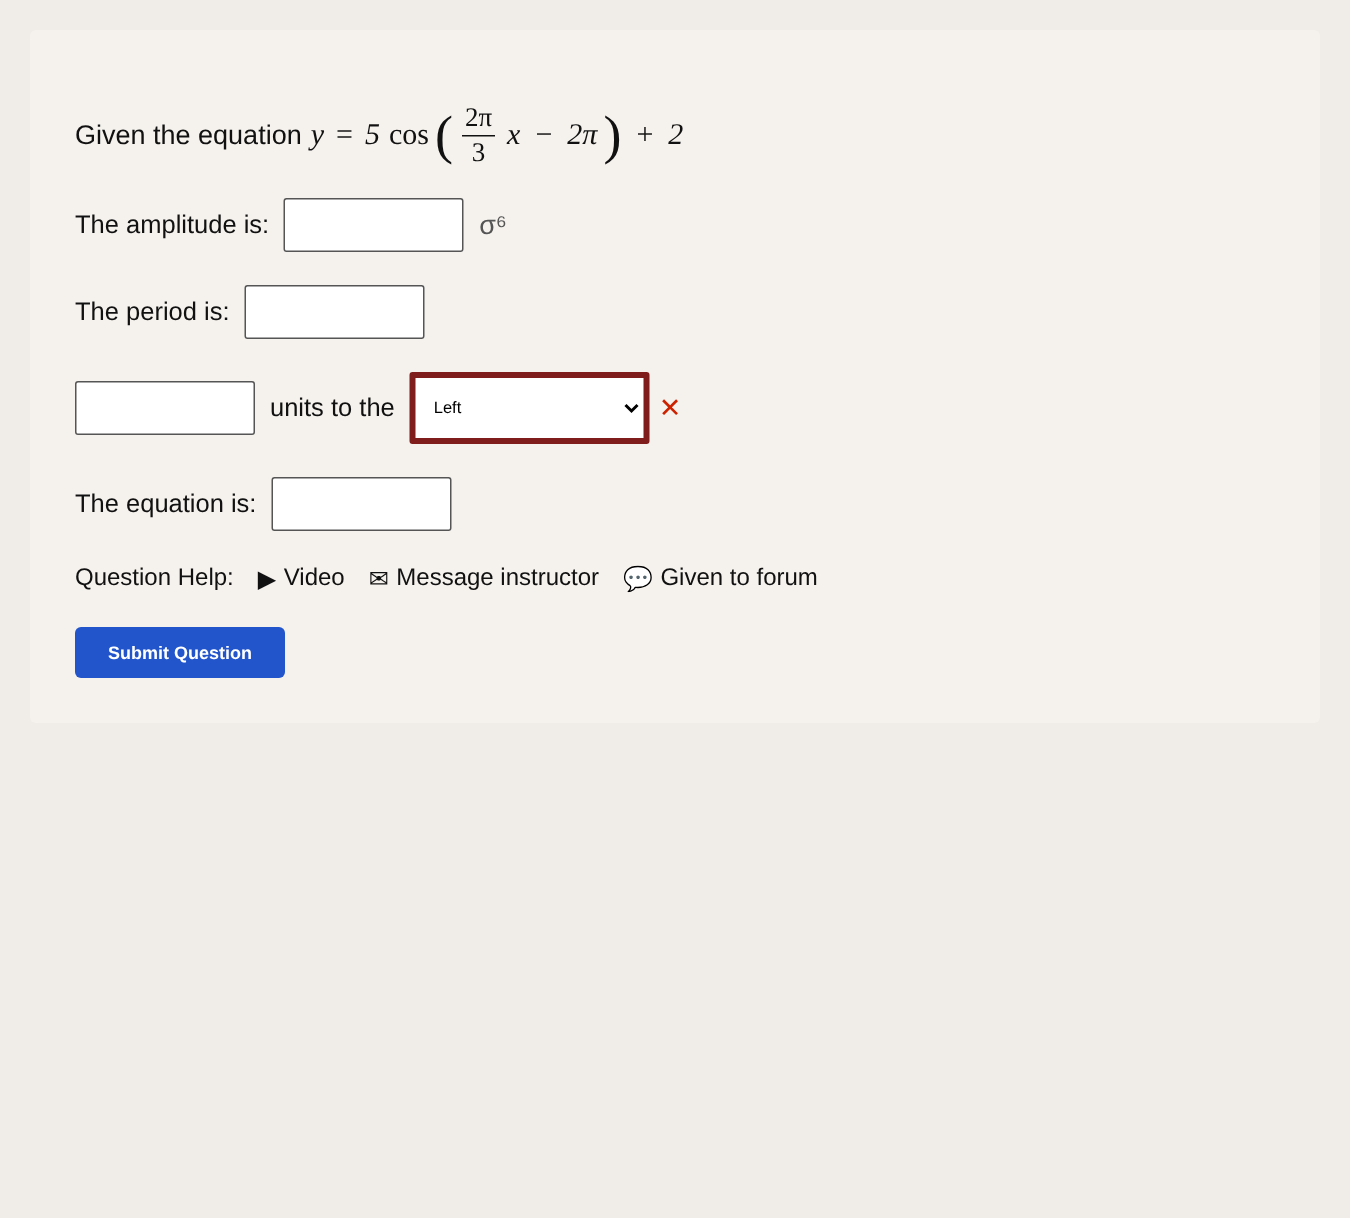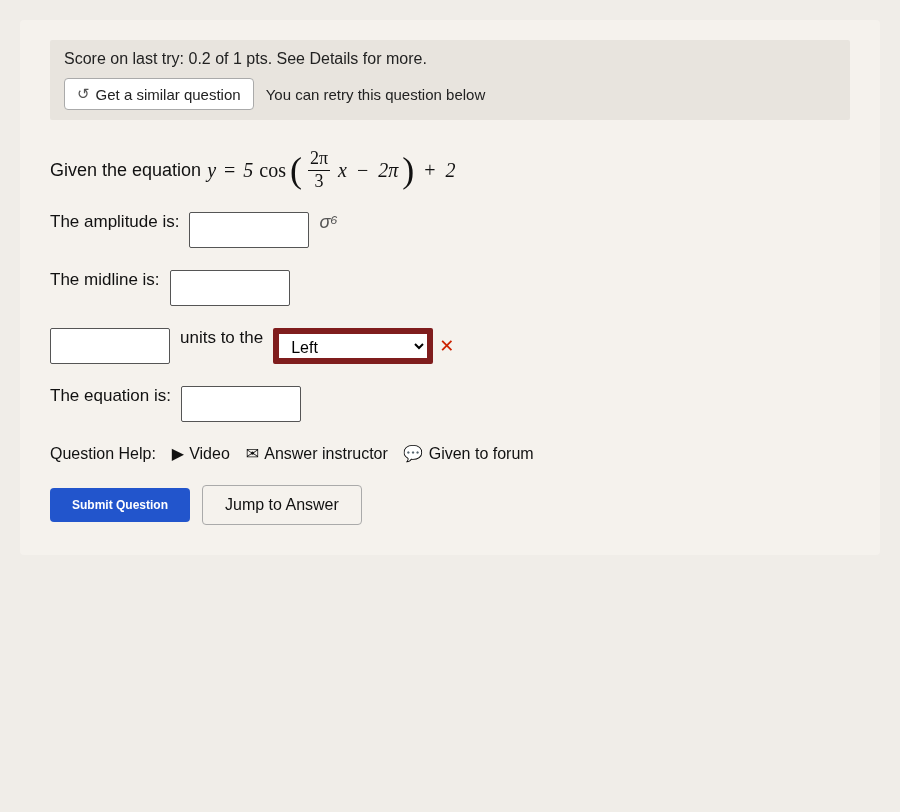--- a/index.html
+++ b/index.html
@@ -199,16 +199,6 @@
 
 <div class="container">
 
-  <div class="score-banner">
-    <div class="score-text">Score on last try: 0.2 of 1 pts. See Details for more.</div>
-    <div class="similar-question-row">
-      <button class="similar-btn">
-        <span class="refresh-icon">↺</span>
-        <span>Get a similar question</span>
-      </button>
-      <span class="retry-text">You can retry this question below</span>
-    </div>
-  </div>
 
   <div class="equation-section">
     <div class="equation-label">

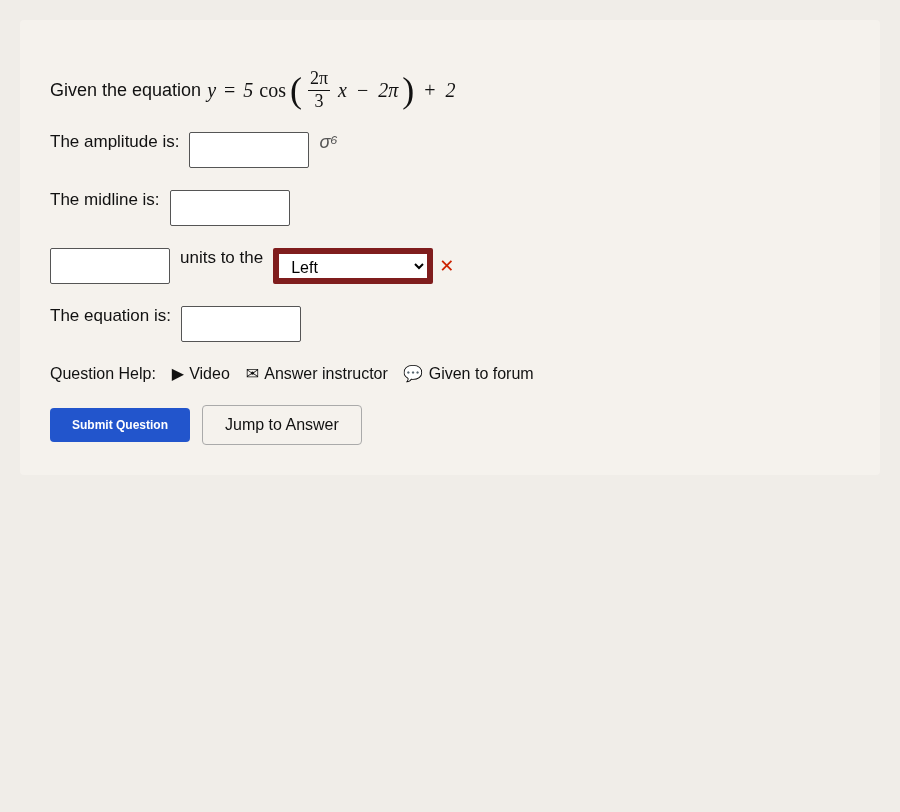--- a/index.html
+++ b/index.html
@@ -105,6 +105,7 @@
     }
     .row {
       display: flex;
+      align-items: center;
       gap: 10px;
       margin-bottom: 22px;
       font-family: Arial, sans-serif;

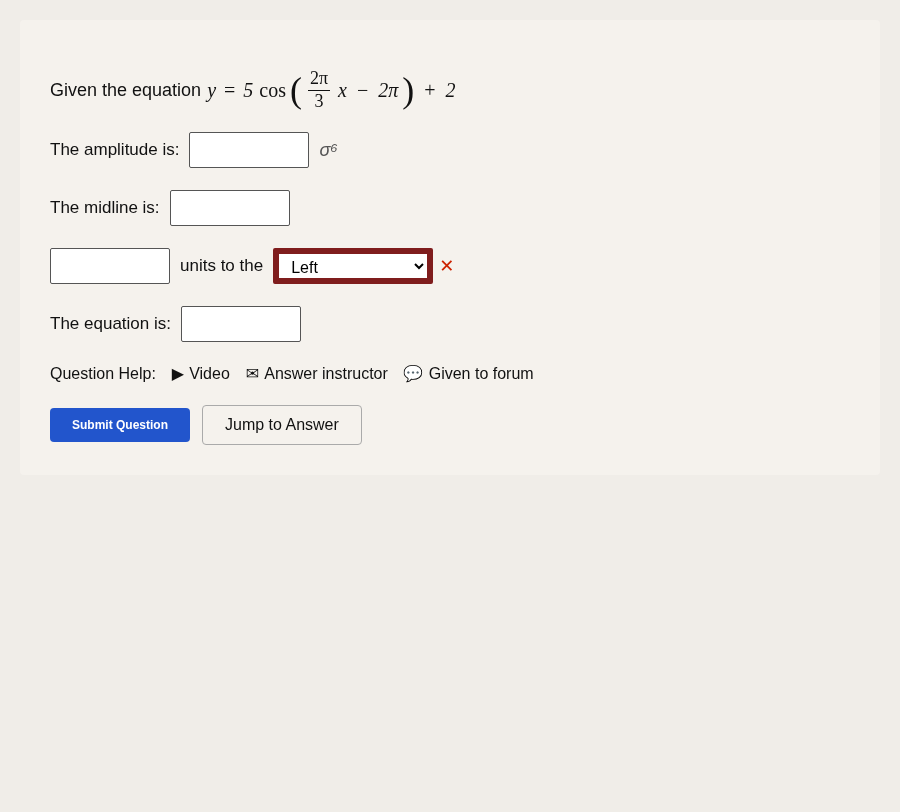--- a/index.html
+++ b/index.html
@@ -126,7 +126,6 @@
       font-size: 18px;
       color: #555;
       cursor: pointer;
-      font-style: italic;
     }
     .dropdown-wrap {
       display: flex;

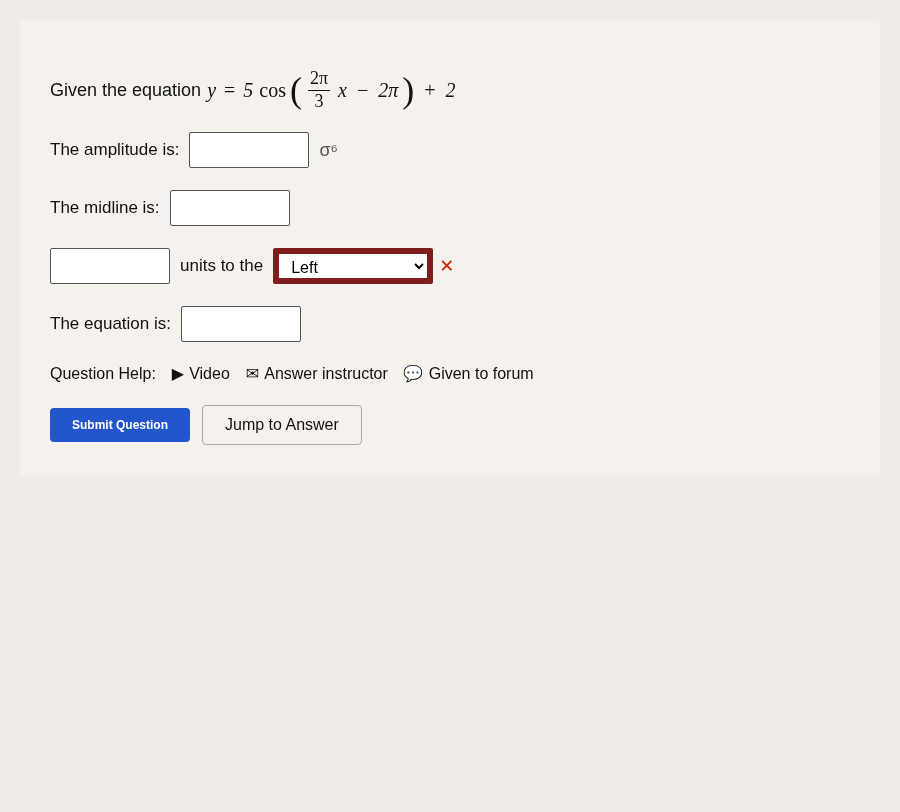--- a/index.html
+++ b/index.html
@@ -230,7 +230,7 @@
   </div>
 
   <div class="row">
-    <span>The midline is:</span>
+    <span>The period is:</span>
     <input class="answer-input" type="text" style="">
   </div>
 

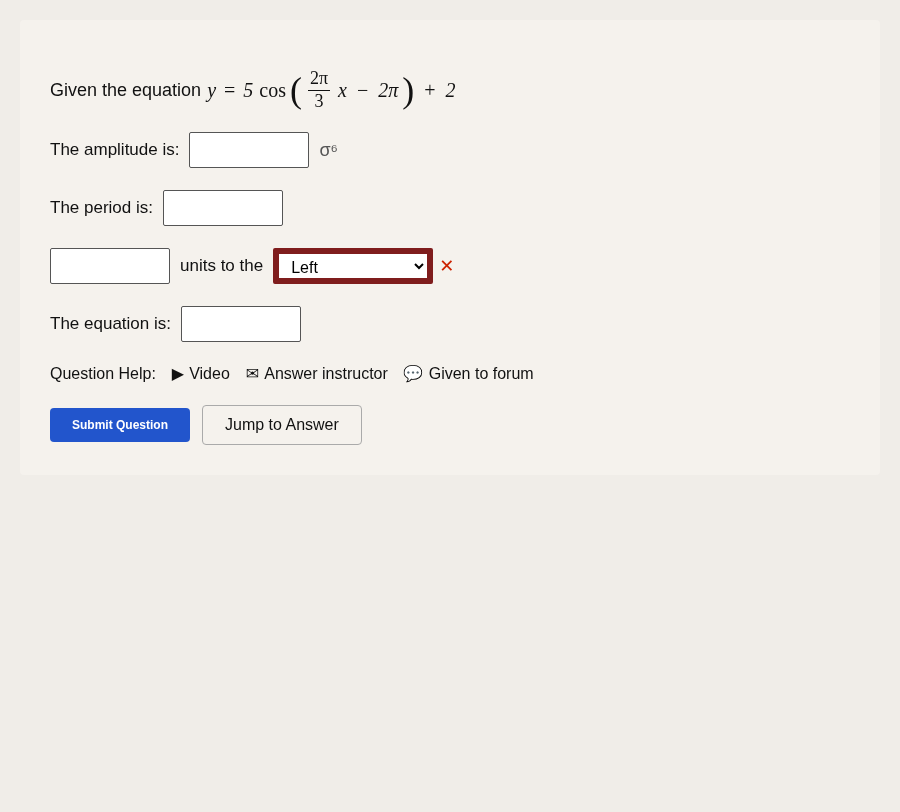--- a/index.html
+++ b/index.html
@@ -133,10 +133,10 @@
       gap: 6px;
     }
     .direction-select {
-      height: 36px;
-      border: 6px solid #7f1d1d;
+      height: 48px;
+      border: 4px solid #7f1d1d;
       background: #fff;
-      font-size: 16px;
+      font-size: 11px;
       padding: 4px 8px;
       border-radius: 2px;
       cursor: pointer;

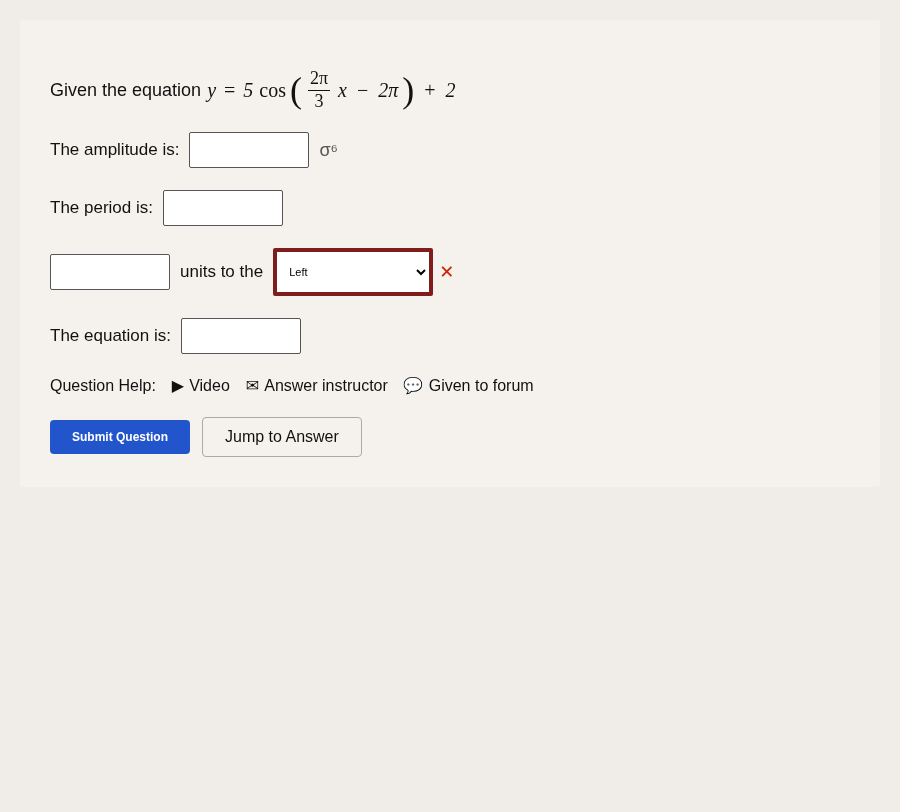--- a/index.html
+++ b/index.html
@@ -259,7 +259,7 @@
     </a>
     <a class="help-link">
       <span class="help-icon">✉</span>
-      <span>Answer instructor</span>
+      <span>Message instructor</span>
     </a>
     <a class="help-link">
       <span class="help-icon">💬</span>

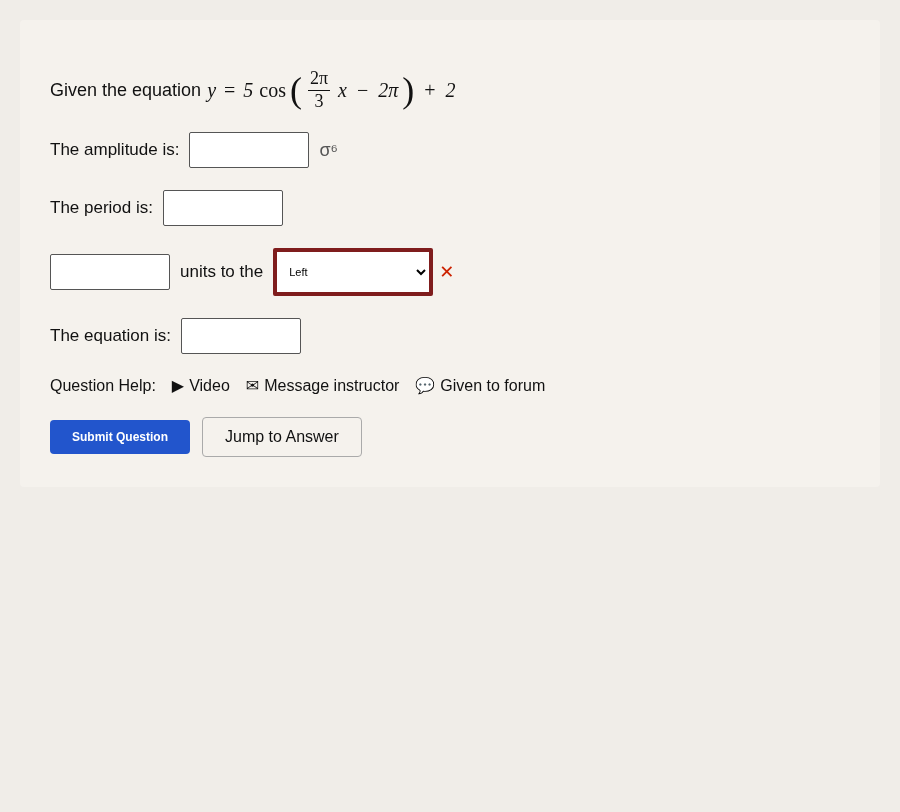--- a/index.html
+++ b/index.html
@@ -269,7 +269,6 @@
 
   <div class="buttons-row">
     <button class="submit-btn">Submit Question</button>
-    <button class="jump-btn">Jump to Answer</button>
   </div>
 
 </div>

